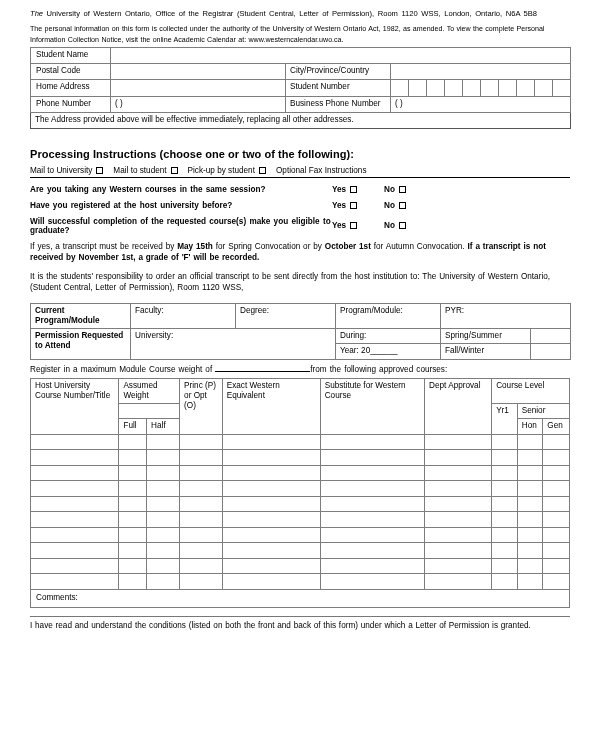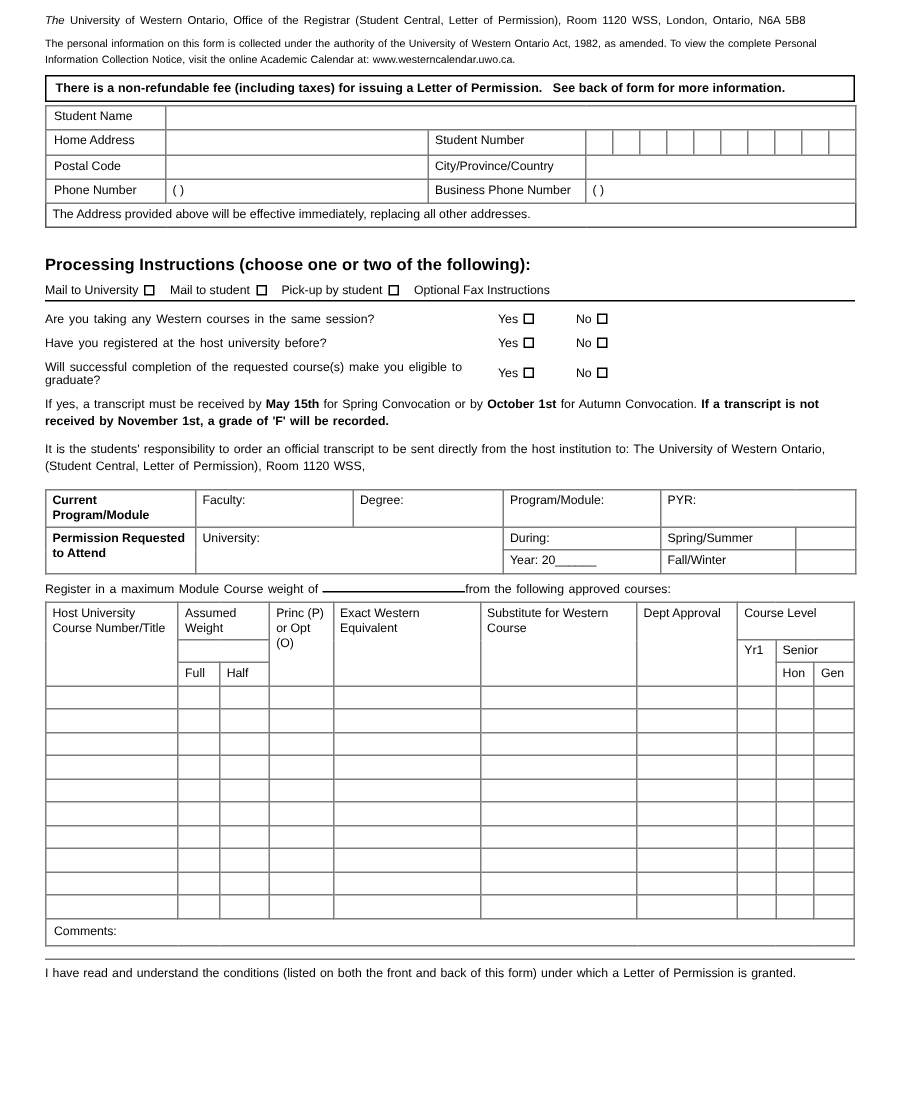--- a/index.html
+++ b/index.html
@@ -189,9 +189,6 @@
     <span class="url">www.westerncalendar.uwo.ca</span><span>.</span>
   </div>
 
-  <div class="fee-box">
-    <span>There is a non-refundable fee (including taxes) for issuing a Letter of Permission.</span><span class="gap"></span><span>See back of form for more information.</span>
-  </div>
 
   <table class="grid student-tbl outer-box">
     <colgroup>

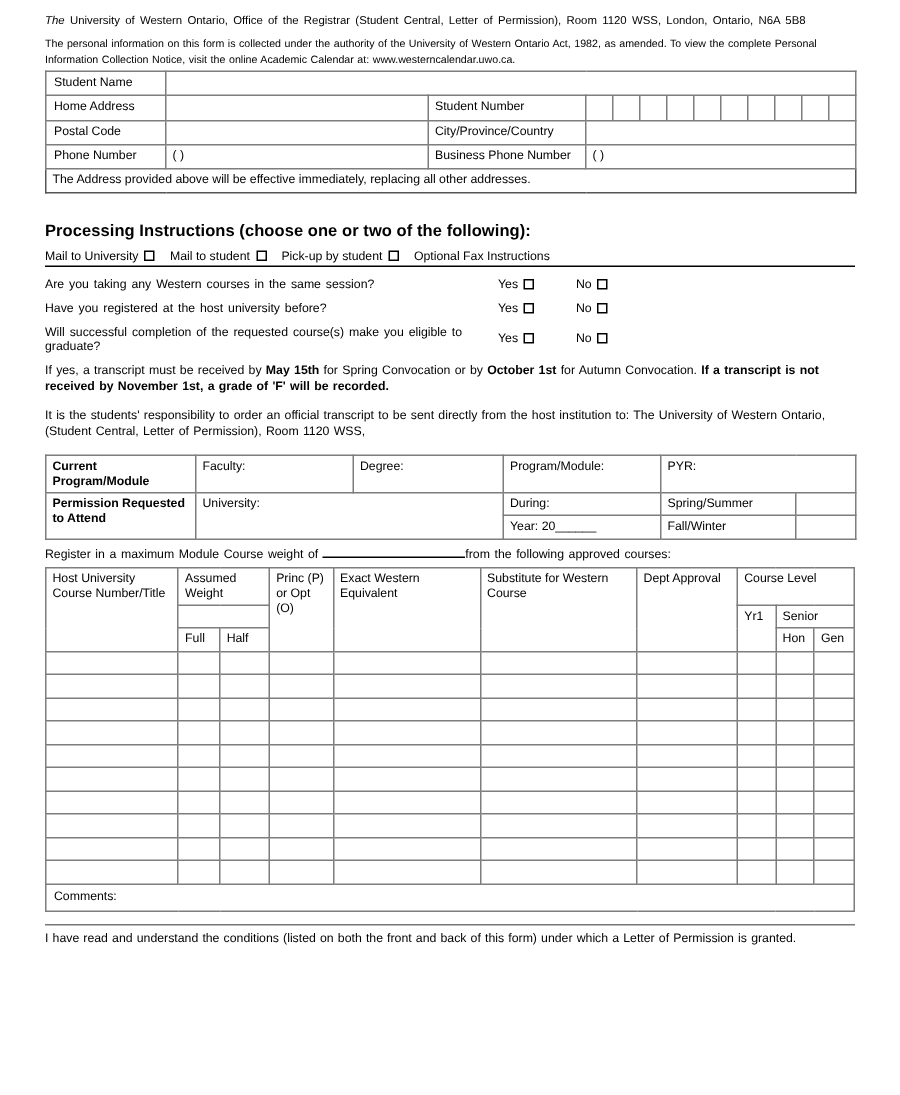--- a/index.html
+++ b/index.html
@@ -203,6 +203,12 @@
         <td colspan="3"></td>
       </tr>
       <tr>
+        <td class="lbl">Postal Code</td>
+        <td></td>
+        <td>City/Province/Country</td>
+        <td></td>
+      </tr>
+      <tr>
         <td class="lbl">Home Address</td>
         <td></td>
         <td>Student Number</td>
@@ -220,12 +226,6 @@
               <i></i>
           </span>
         </td>
-      </tr>
-      <tr>
-        <td class="lbl">Postal Code</td>
-        <td></td>
-        <td>City/Province/Country</td>
-        <td></td>
       </tr>
       <tr>
         <td class="lbl">Phone Number</td>

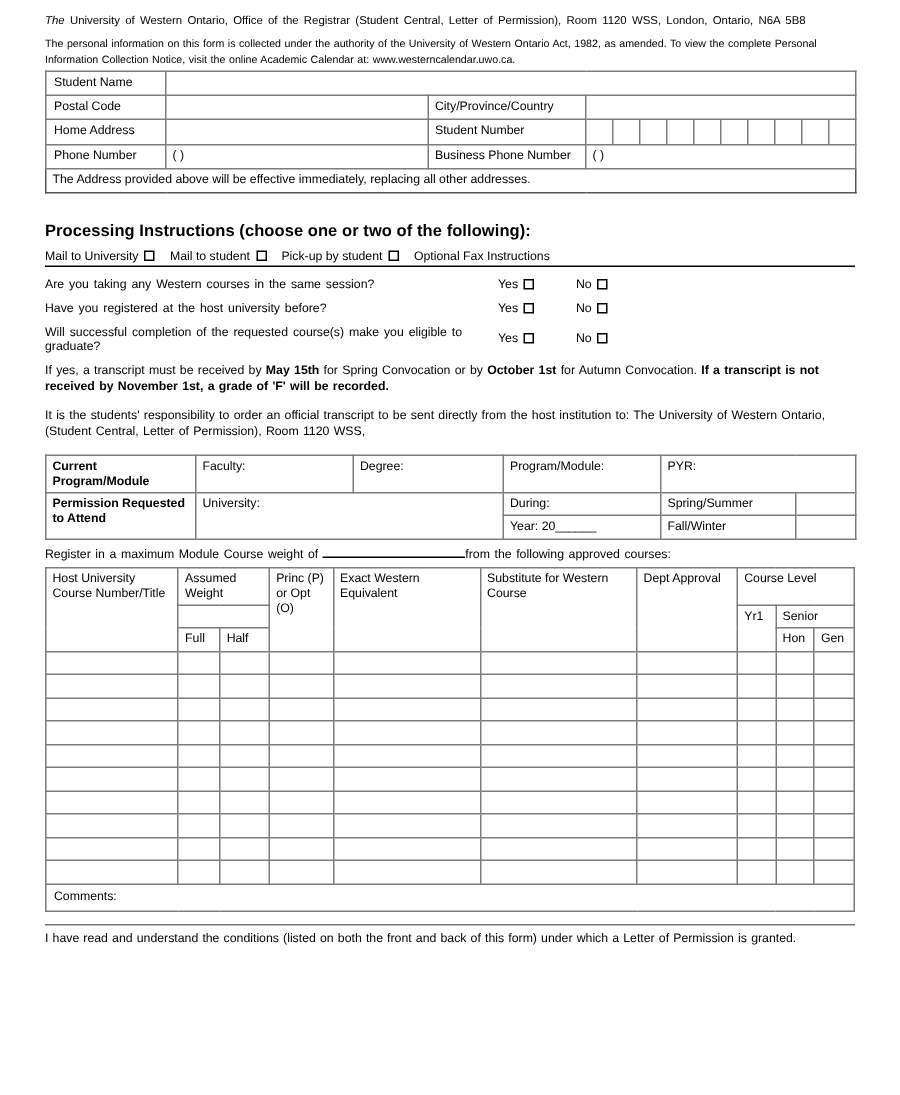--- a/index.html
+++ b/index.html
@@ -127,6 +127,7 @@
     font-size: 8.2px;
     margin-top: 7px;
     word-spacing: 1px;
+    font-weight: bold;
   }
   .q-row .qtext { }
   .q-row .yn { margin-left: auto; display:flex;justify-content:center; }

